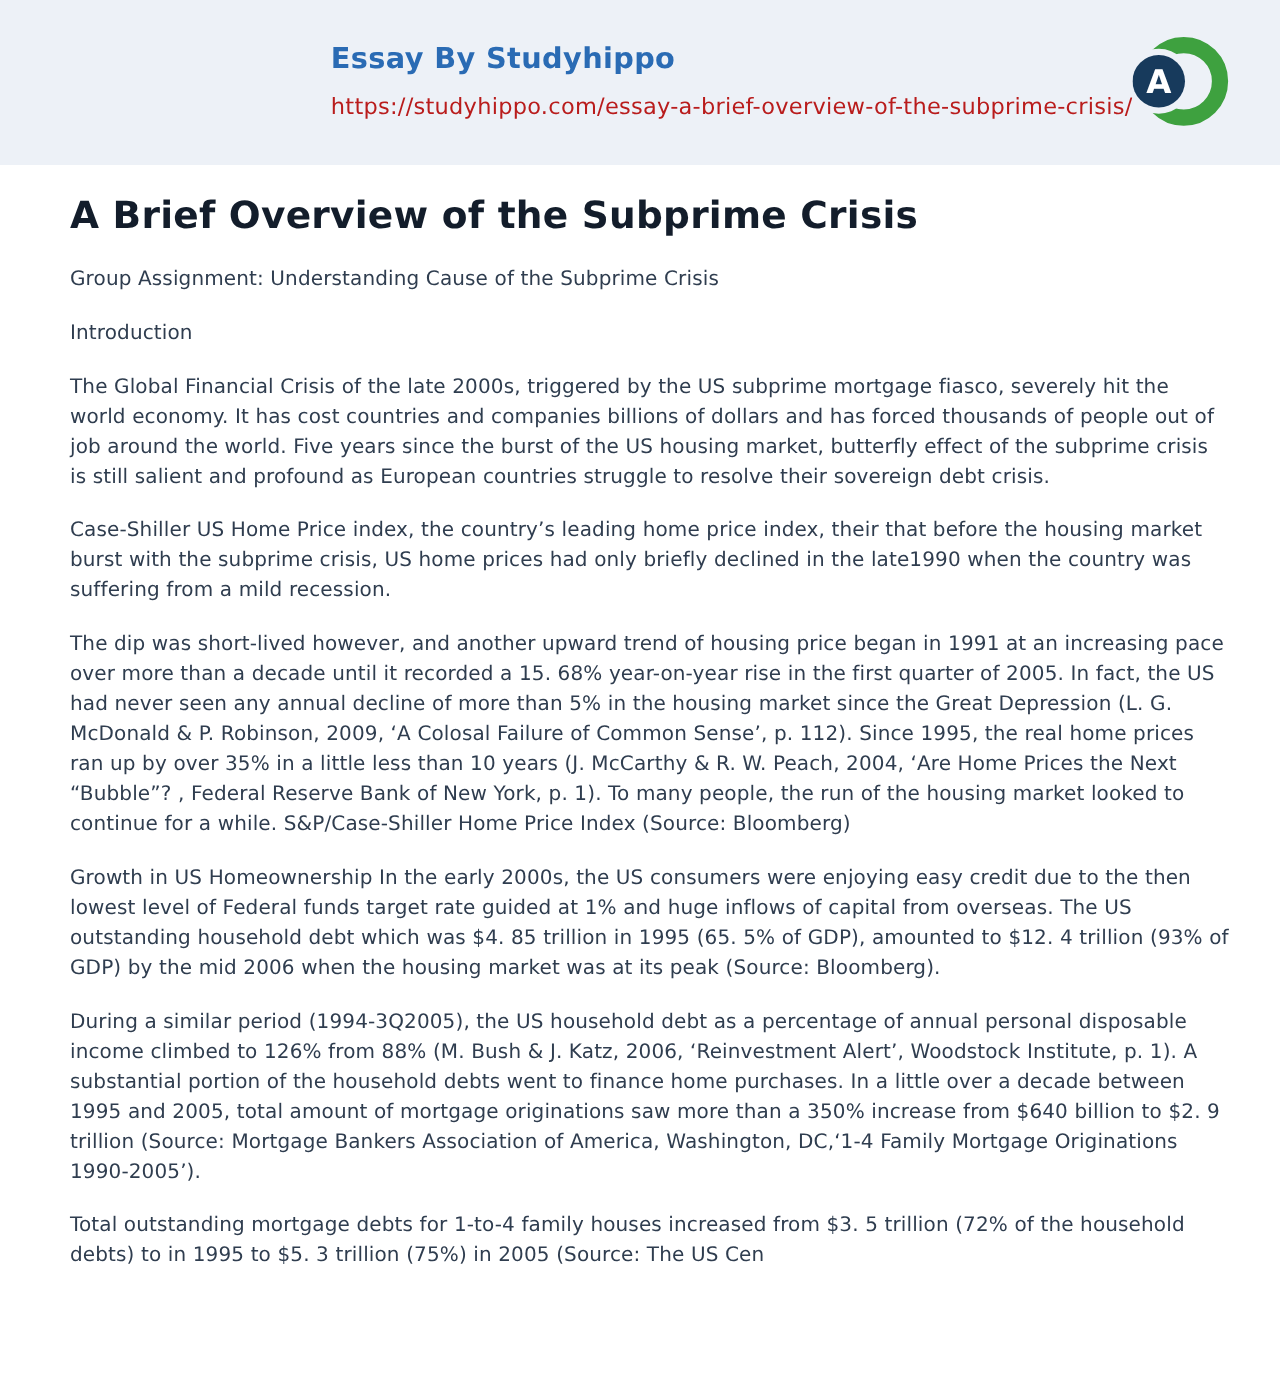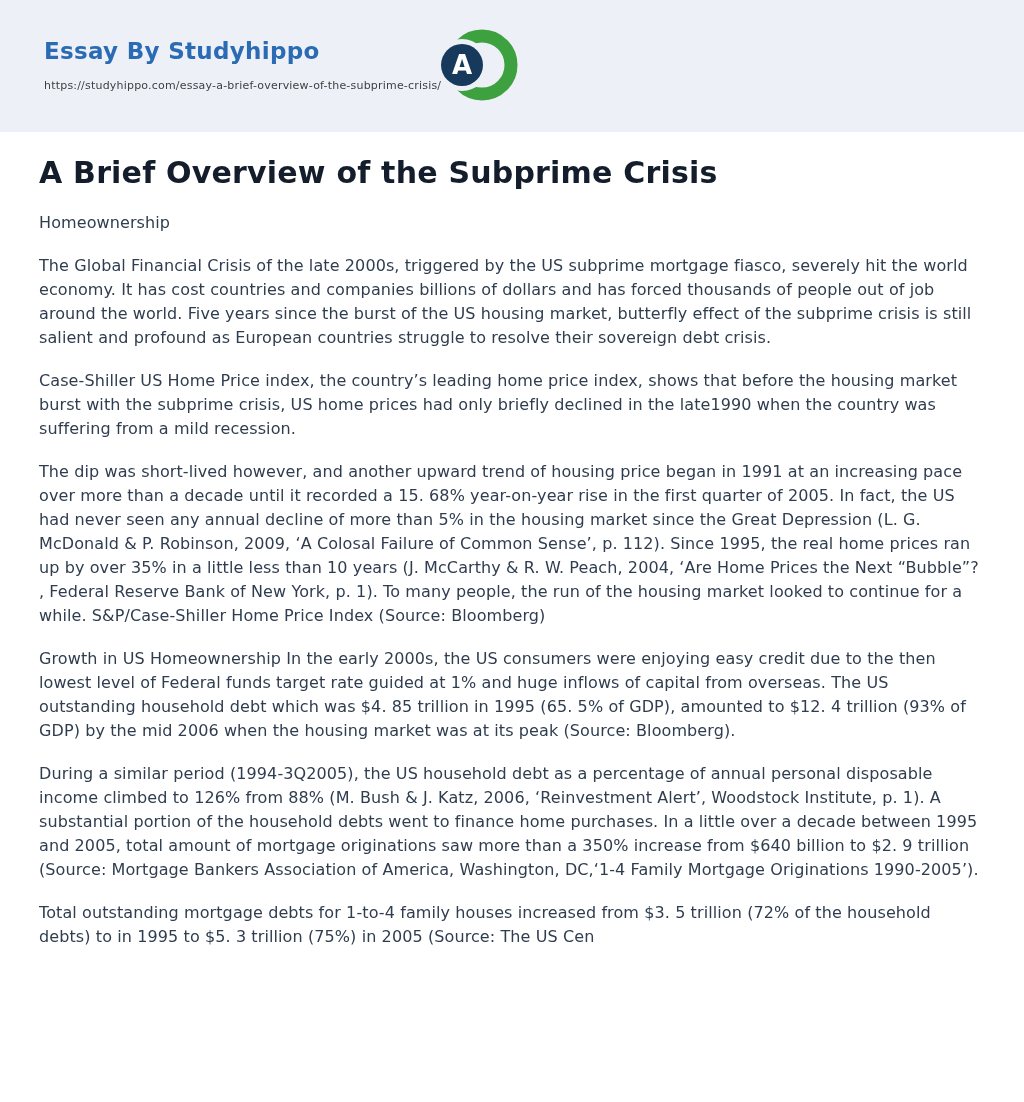--- a/index.html
+++ b/index.html
@@ -17,7 +17,7 @@
     padding: 26px 40px 28px 44px;
     display: flex;
     align-items: center;
-    justify-content: flex-start;
+    justify-content: flex-end;
   }
   .header-text { display: flex; flex-direction: column; }
   .site-title {

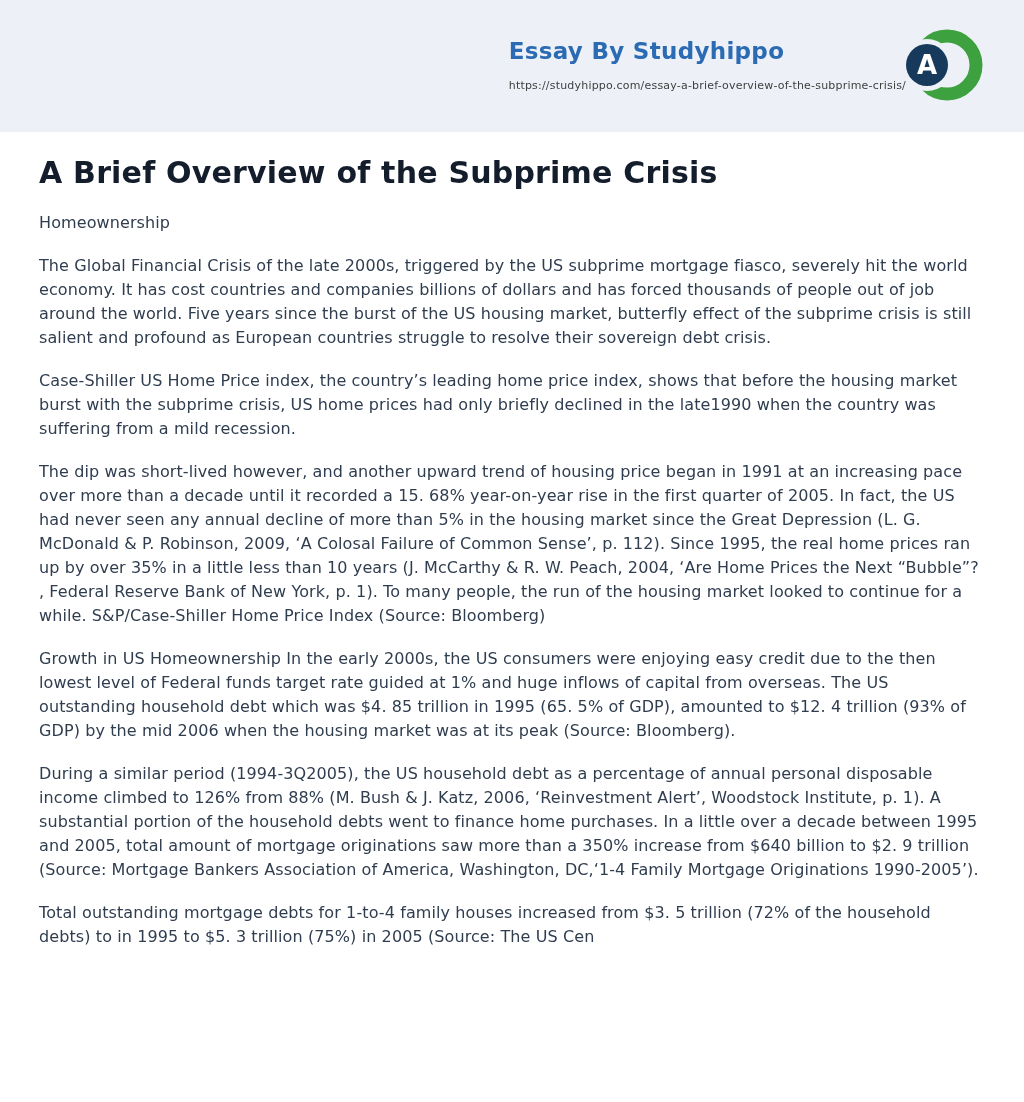--- a/index.html
+++ b/index.html
@@ -29,8 +29,8 @@
   }
   .source-url {
     margin-top: 15px;
-    color: #404040;
-    font-size: 11px;
+    color: #b91c1c;
+    font-size: 18px;
     font-weight: 500;
     text-decoration: none;
     letter-spacing: 0.2px;

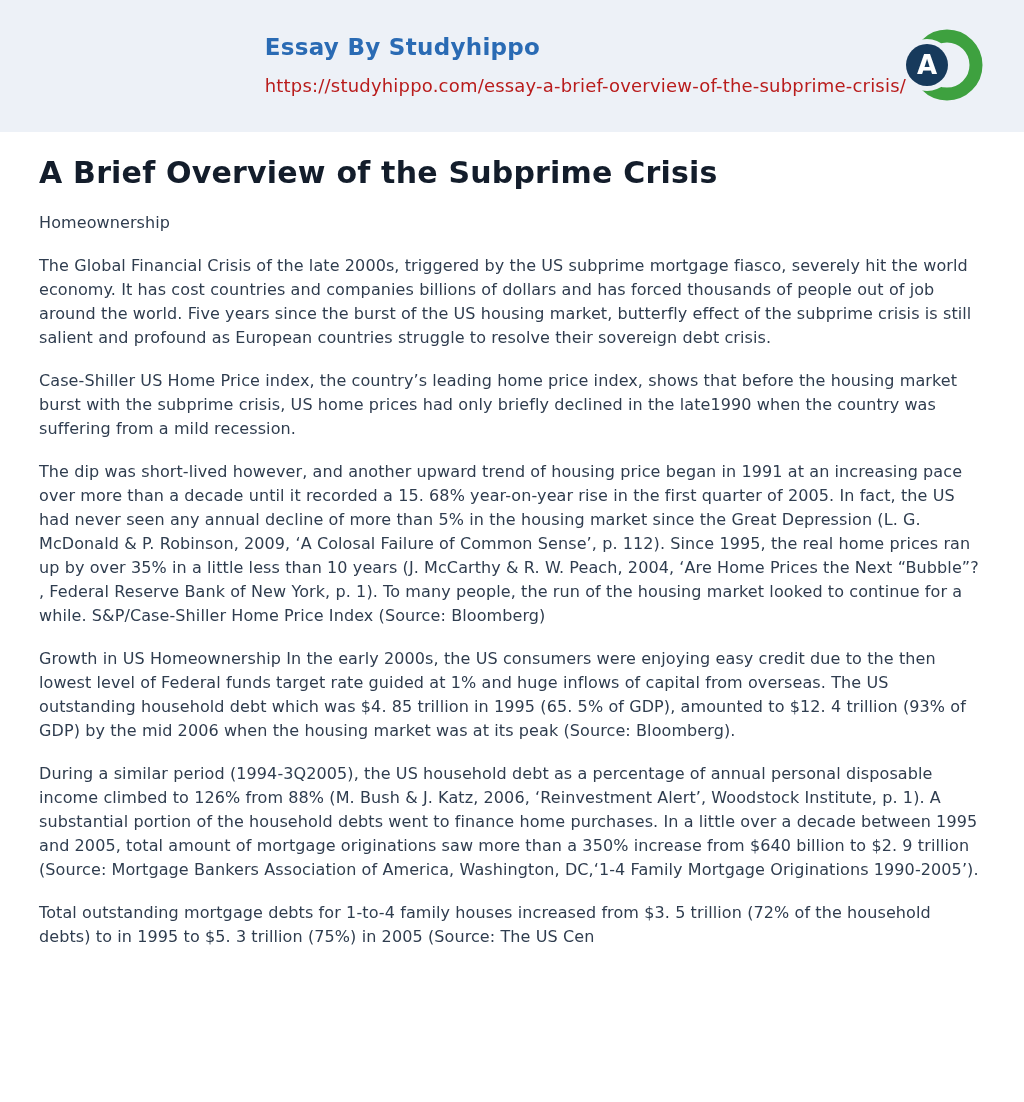--- a/index.html
+++ b/index.html
@@ -36,7 +36,7 @@
     letter-spacing: 0.2px;
   }
   .logo { width: 78px; height: 78px; flex: 0 0 auto; cursor: pointer; }
-  .content { padding: 22px 40px 0 39px; }
+  .content { padding: 22px 40px 0 56px; }
   .essay-title {
     margin: 0 0 2px 0;
     color: #131d2b;

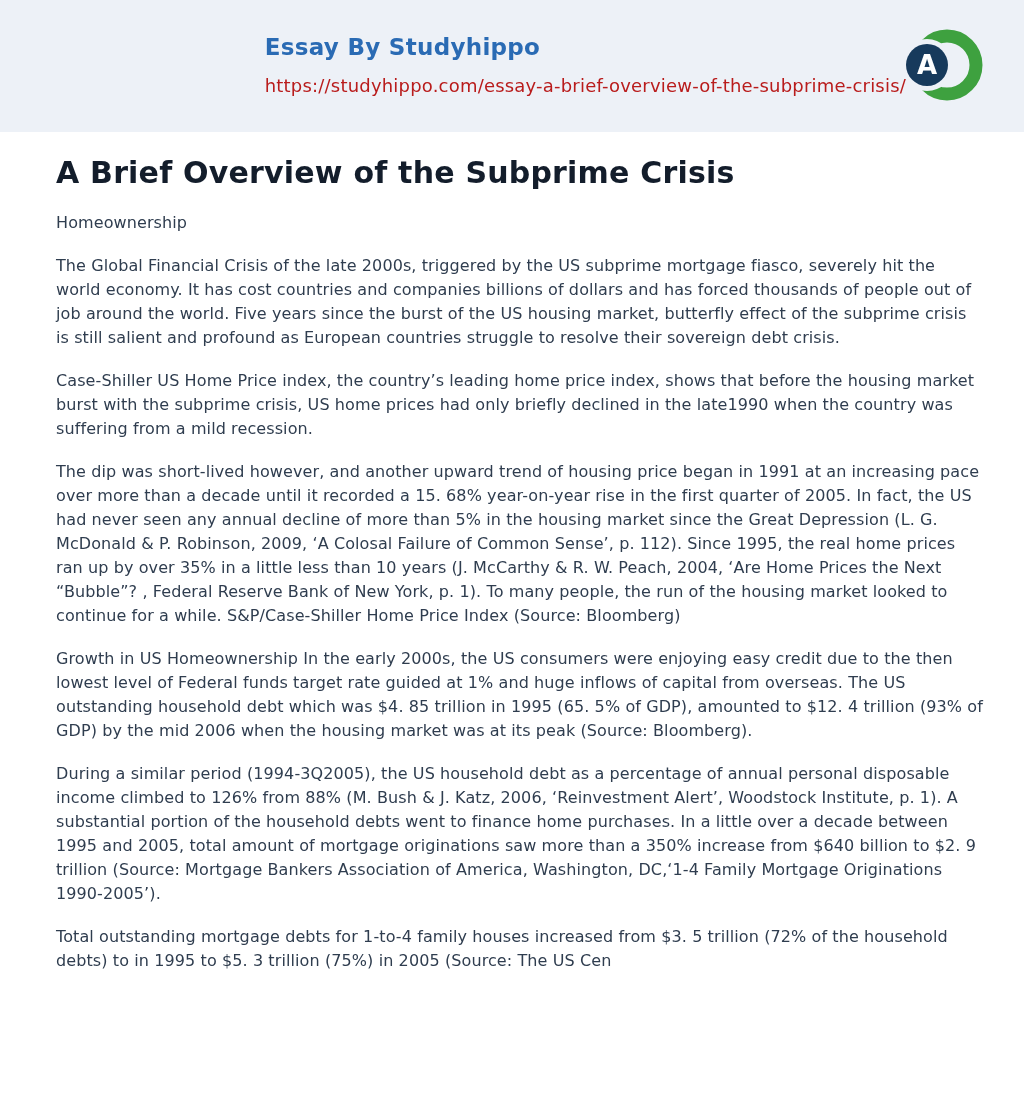--- a/index.html
+++ b/index.html
@@ -77,6 +77,7 @@
 
 <main class="content">
   <h1 class="essay-title">A Brief Overview of the Subprime Crisis</h1>
+  <p class="para">Group Assignment: Understanding Cause of the Subprime Crisis</p>
   <p class="para">Homeownership</p>
   <p class="para">The Global Financial Crisis of the late 2000s, triggered by the US subprime mortgage fiasco, severely hit the world economy. It has cost countries and companies billions of dollars and has forced thousands of people out of job around the world. Five years since the burst of the US housing market, butterfly effect of the subprime crisis is still salient and profound as European countries struggle to resolve their sovereign debt crisis.</p>
   <p class="para">Case-Shiller US Home Price index, the country’s leading home price index, shows that before the housing market burst with the subprime crisis, US home prices had only briefly declined in the late1990 when the country was suffering from a mild recession.</p>

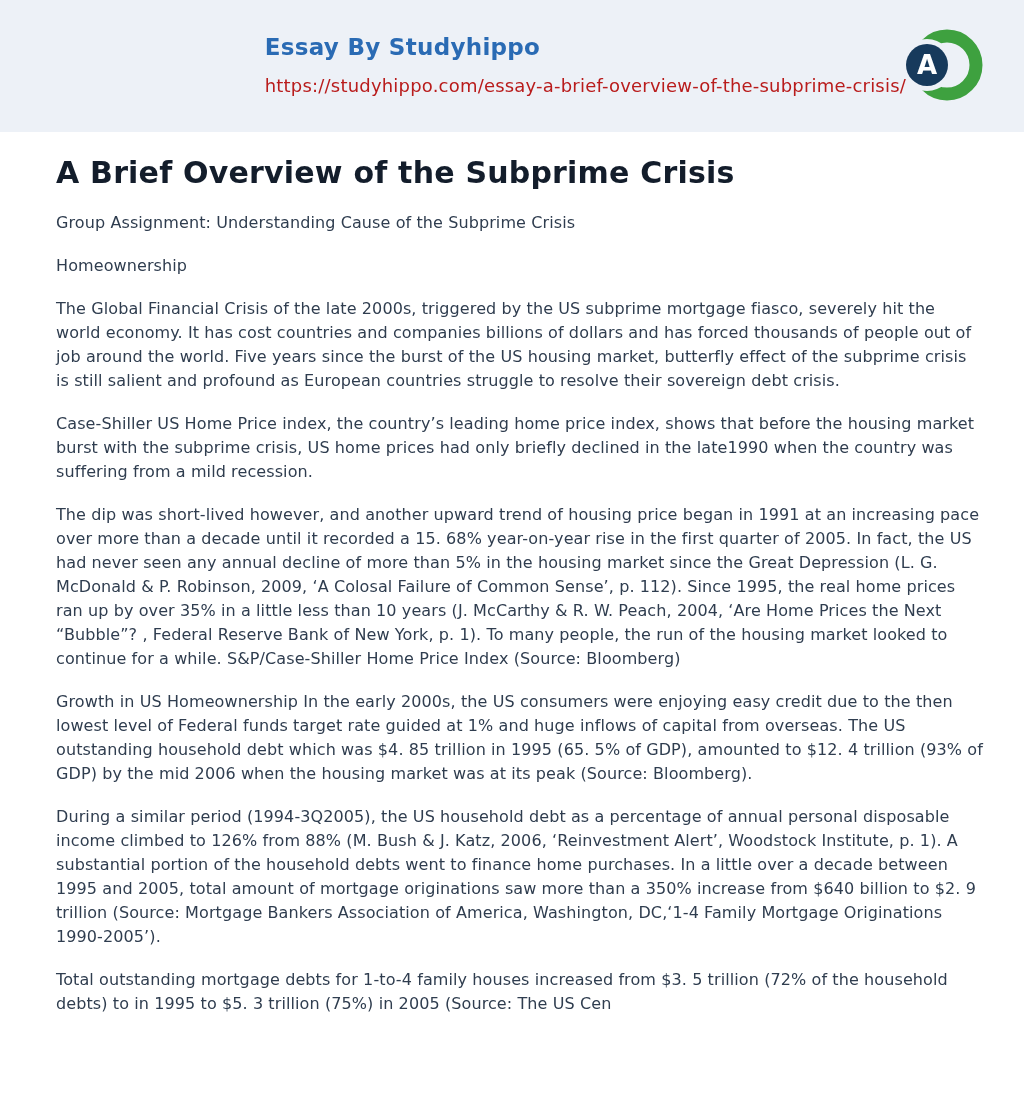--- a/index.html
+++ b/index.html
@@ -78,7 +78,7 @@
 <main class="content">
   <h1 class="essay-title">A Brief Overview of the Subprime Crisis</h1>
   <p class="para">Group Assignment: Understanding Cause of the Subprime Crisis</p>
-  <p class="para">Homeownership</p>
+  <p class="para">Introduction</p>
   <p class="para">The Global Financial Crisis of the late 2000s, triggered by the US subprime mortgage fiasco, severely hit the world economy. It has cost countries and companies billions of dollars and has forced thousands of people out of job around the world. Five years since the burst of the US housing market, butterfly effect of the subprime crisis is still salient and profound as European countries struggle to resolve their sovereign debt crisis.</p>
   <p class="para">Case-Shiller US Home Price index, the country’s leading home price index, shows that before the housing market burst with the subprime crisis, US home prices had only briefly declined in the late1990 when the country was suffering from a mild recession.</p>
   <p class="para">The dip was short-lived however, and another upward trend of housing price began in 1991 at an increasing pace over more than a decade until it recorded a 15. 68% year-on-year rise in the first quarter of 2005. In fact, the US had never seen any annual decline of more than 5% in the housing market since the Great Depression (L. G. McDonald &amp; P. Robinson, 2009, ‘A Colosal Failure of Common Sense’, p. 112). Since 1995, the real home prices ran up by over 35% in a little less than 10 years (J. McCarthy &amp; R. W. Peach, 2004, ‘Are Home Prices the Next “Bubble”? , Federal Reserve Bank of New York, p. 1). To many people, the run of the housing market looked to continue for a while. S&amp;P/Case-Shiller Home Price Index (Source: Bloomberg)</p>

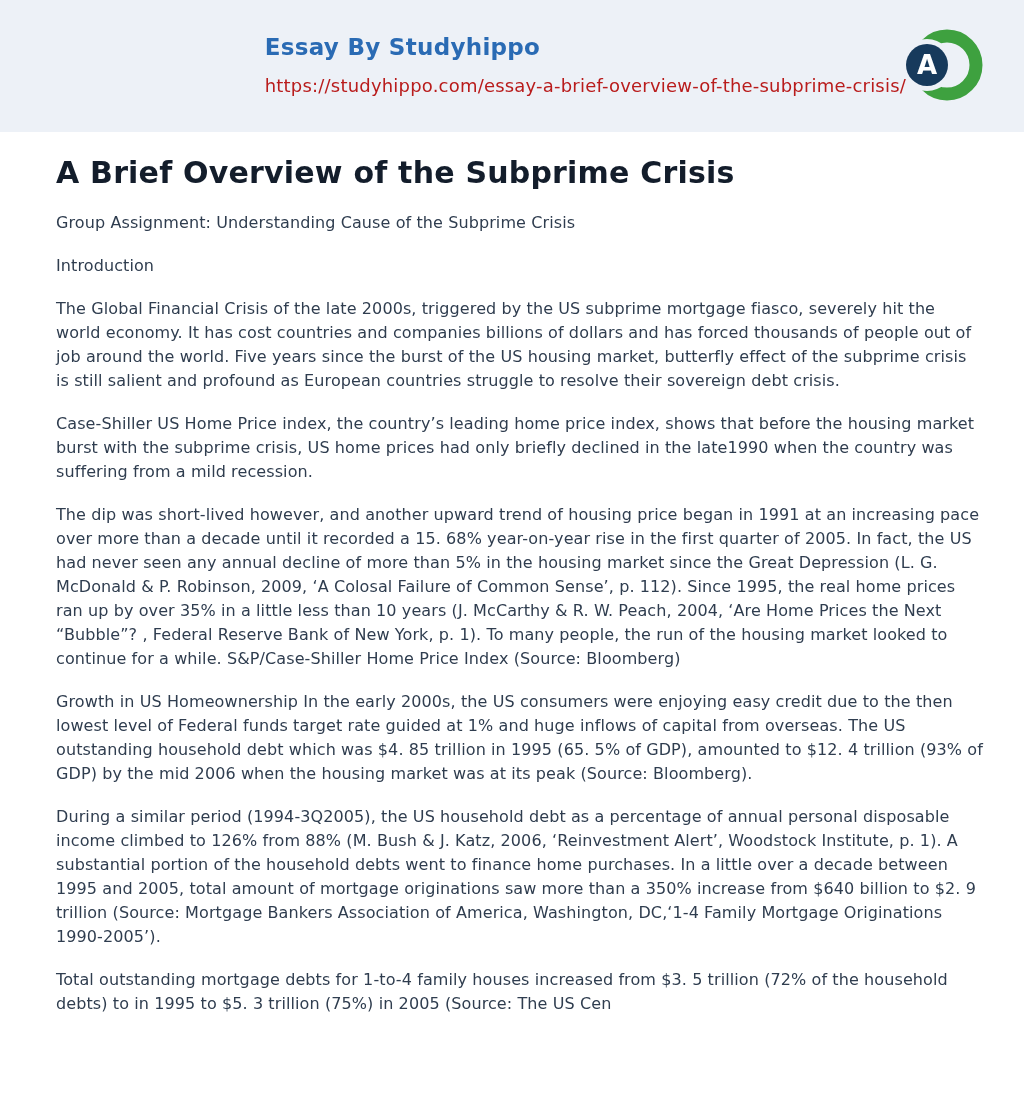--- a/index.html
+++ b/index.html
@@ -80,7 +80,7 @@
   <p class="para">Group Assignment: Understanding Cause of the Subprime Crisis</p>
   <p class="para">Introduction</p>
   <p class="para">The Global Financial Crisis of the late 2000s, triggered by the US subprime mortgage fiasco, severely hit the world economy. It has cost countries and companies billions of dollars and has forced thousands of people out of job around the world. Five years since the burst of the US housing market, butterfly effect of the subprime crisis is still salient and profound as European countries struggle to resolve their sovereign debt crisis.</p>
-  <p class="para">Case-Shiller US Home Price index, the country’s leading home price index, shows that before the housing market burst with the subprime crisis, US home prices had only briefly declined in the late1990 when the country was suffering from a mild recession.</p>
+  <p class="para">Case-Shiller US Home Price index, the country’s leading home price index, their that before the housing market burst with the subprime crisis, US home prices had only briefly declined in the late1990 when the country was suffering from a mild recession.</p>
   <p class="para">The dip was short-lived however, and another upward trend of housing price began in 1991 at an increasing pace over more than a decade until it recorded a 15. 68% year-on-year rise in the first quarter of 2005. In fact, the US had never seen any annual decline of more than 5% in the housing market since the Great Depression (L. G. McDonald &amp; P. Robinson, 2009, ‘A Colosal Failure of Common Sense’, p. 112). Since 1995, the real home prices ran up by over 35% in a little less than 10 years (J. McCarthy &amp; R. W. Peach, 2004, ‘Are Home Prices the Next “Bubble”? , Federal Reserve Bank of New York, p. 1). To many people, the run of the housing market looked to continue for a while. S&amp;P/Case-Shiller Home Price Index (Source: Bloomberg)</p>
   <p class="para">Growth in US Homeownership In the early 2000s, the US consumers were enjoying easy credit due to the then lowest level of Federal funds target rate guided at 1% and huge inflows of capital from overseas. The US outstanding household debt which was $4. 85 trillion in 1995 (65. 5% of GDP), amounted to $12. 4 trillion (93% of GDP) by the mid 2006 when the housing market was at its peak (Source: Bloomberg).</p>
   <p class="para">During a similar period (1994-3Q2005), the US household debt as a percentage of annual personal disposable income climbed to 126% from 88% (M. Bush &amp; J. Katz, 2006, ‘Reinvestment Alert’, Woodstock Institute, p. 1). A substantial portion of the household debts went to finance home purchases. In a little over a decade between 1995 and 2005, total amount of mortgage originations saw more than a 350% increase from $640 billion to $2. 9 trillion (Source: Mortgage Bankers Association of America, Washington, DC,‘1-4 Family Mortgage Originations 1990-2005’).</p>

